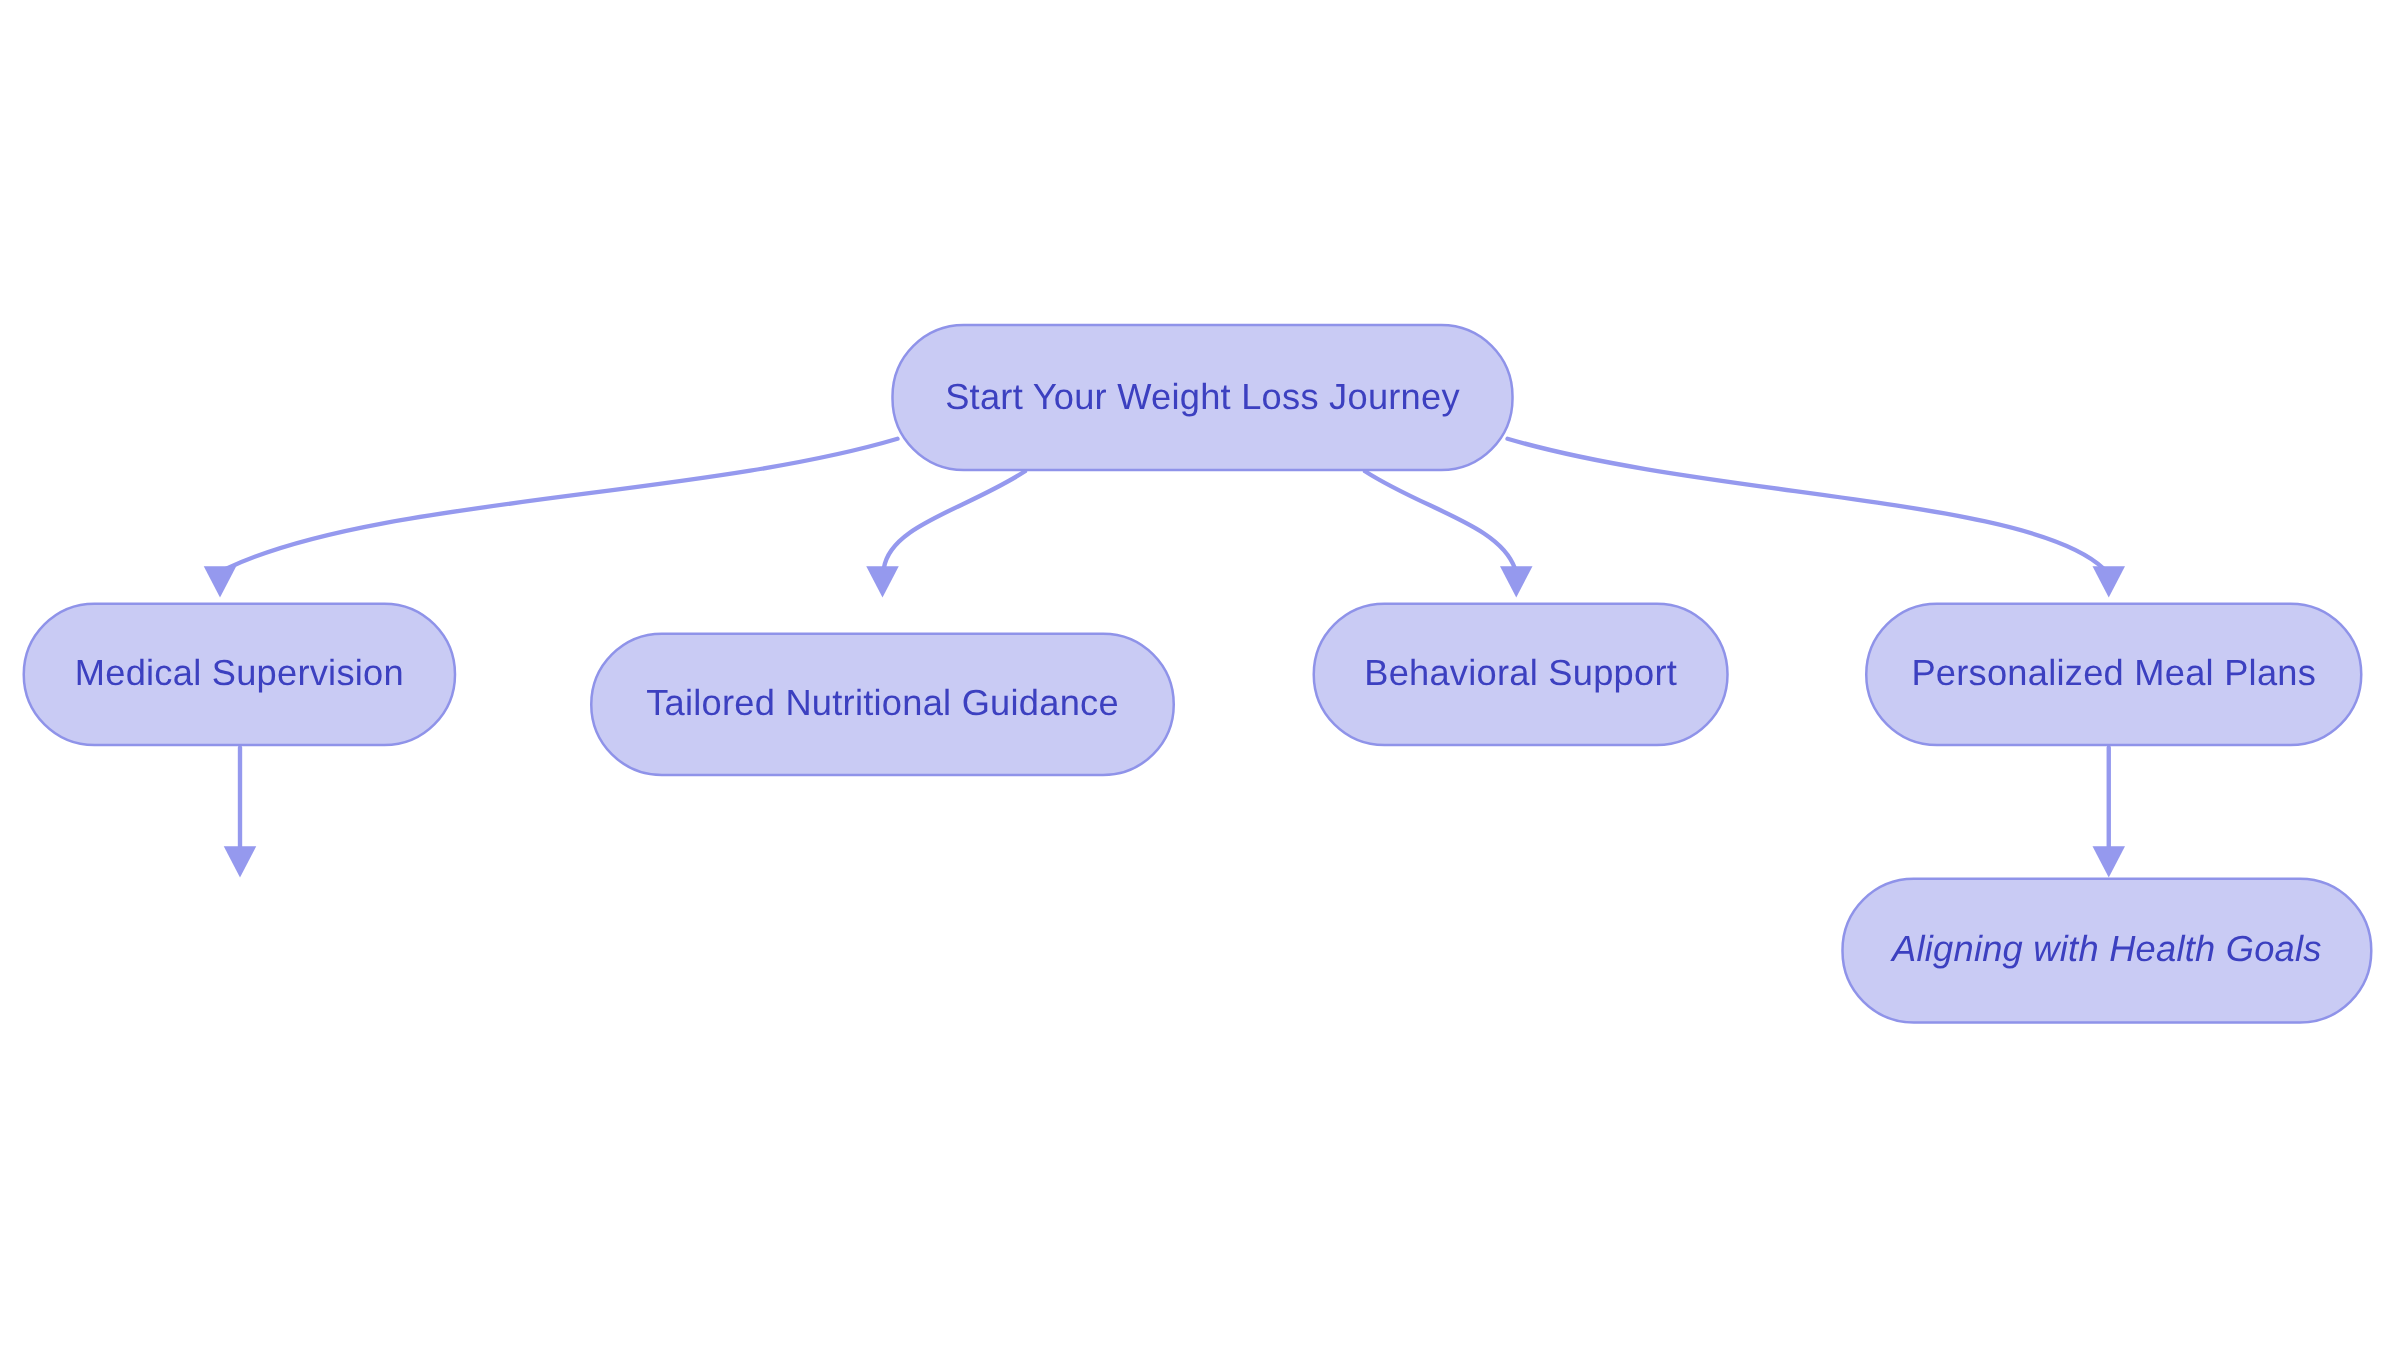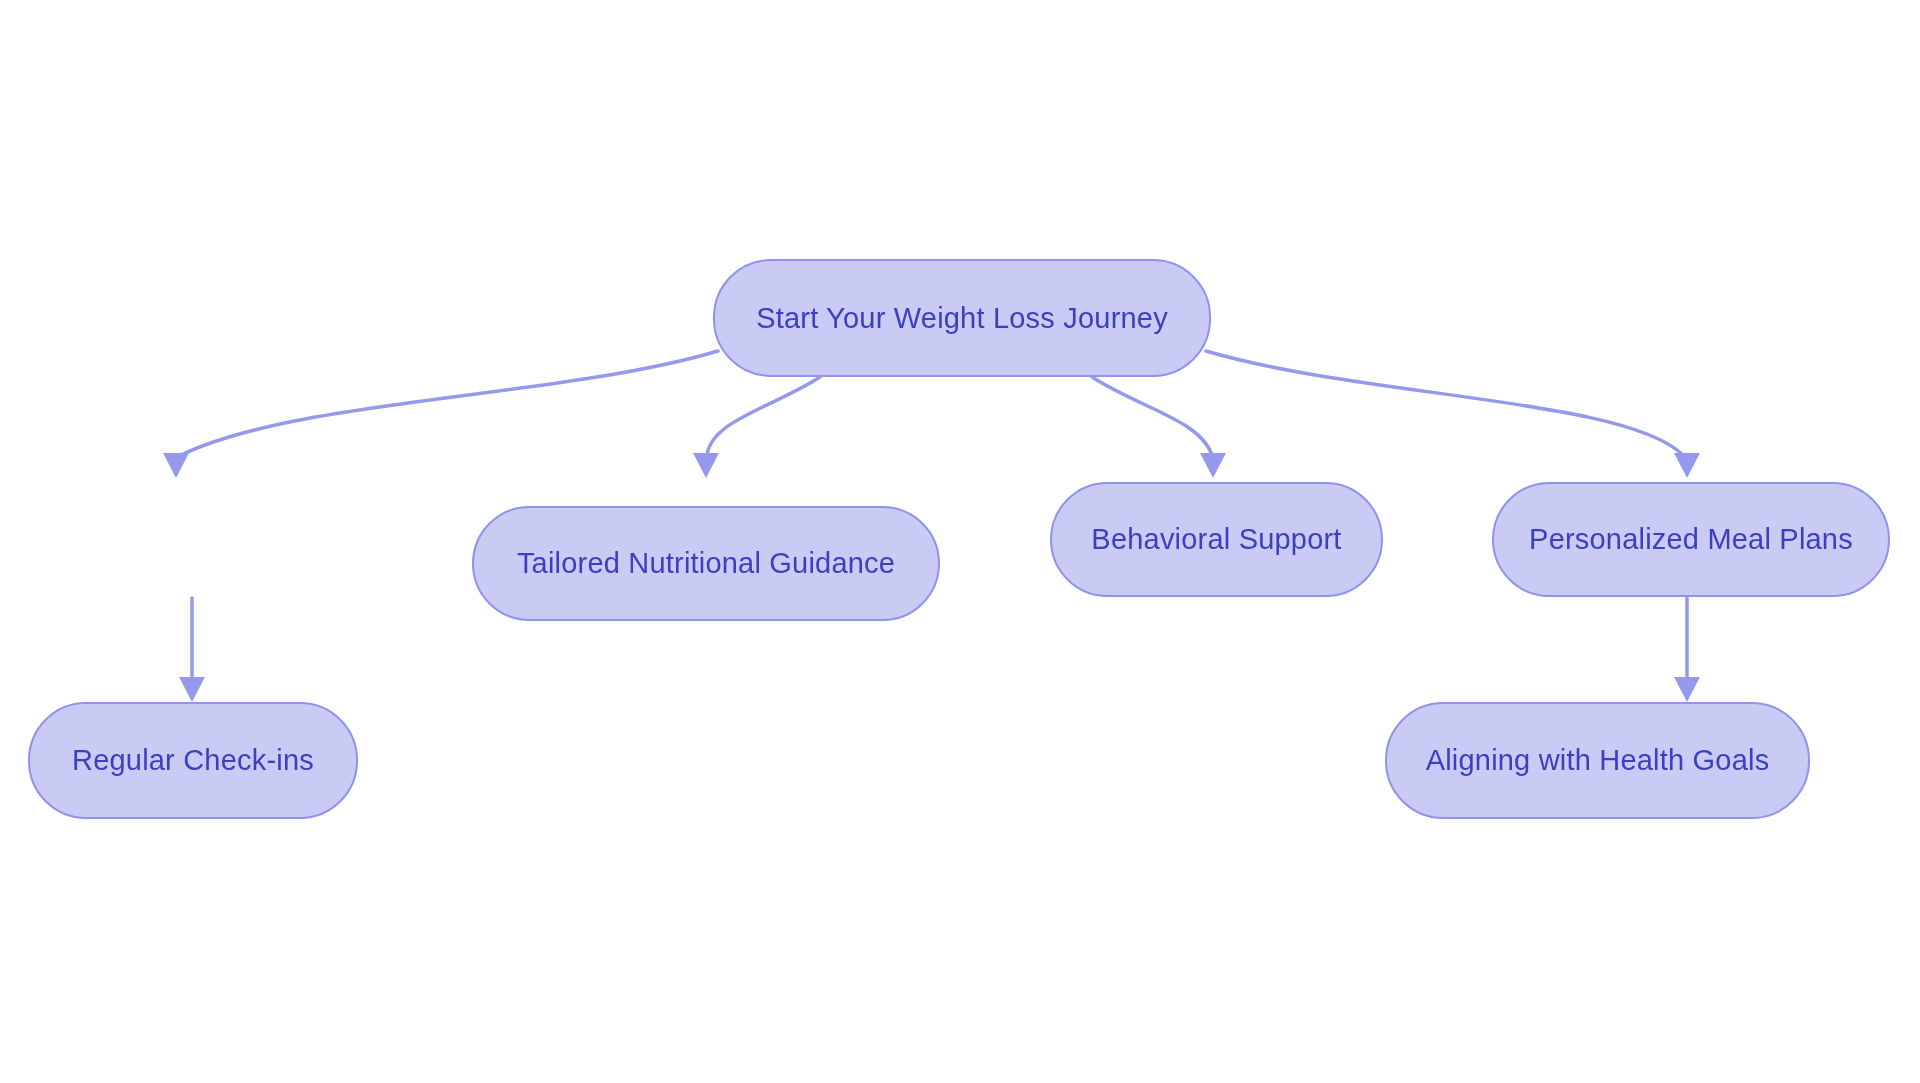--- a/index.html
+++ b/index.html
@@ -92,6 +92,9 @@
     <span>Start Your Weight Loss Journey</span>
   </div>
 
+  <div class="node node-medical">
+    <span>Medical Supervision</span>
+  </div>
 
   <div class="node node-nutrition">
     <span>Tailored Nutritional Guidance</span>

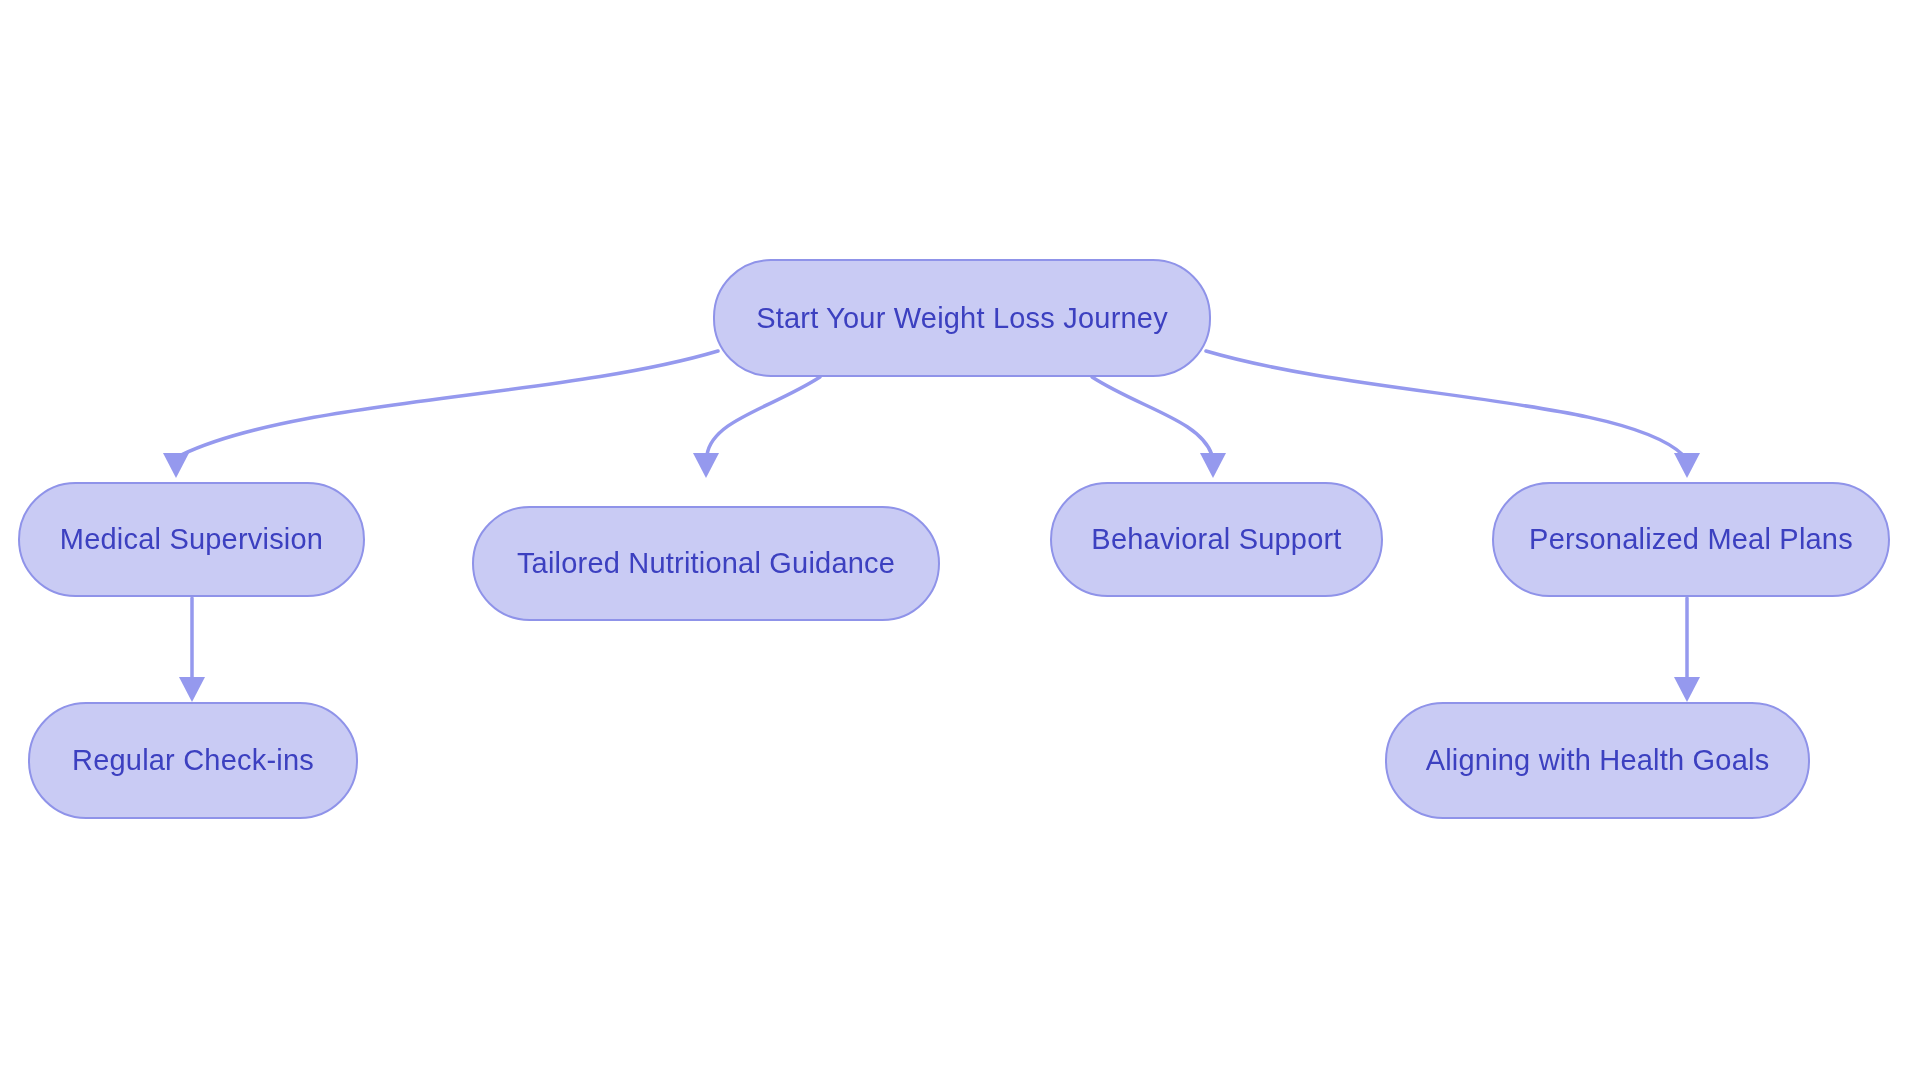--- a/index.html
+++ b/index.html
@@ -108,9 +108,6 @@
     <span>Behavioral Support</span>
   </div>
 
-  <div class="node node-checkins">
-    <span>Regular Check-ins</span>
-  </div>
 
   <div class="node node-goals">
     <span>Aligning with Health Goals</span>

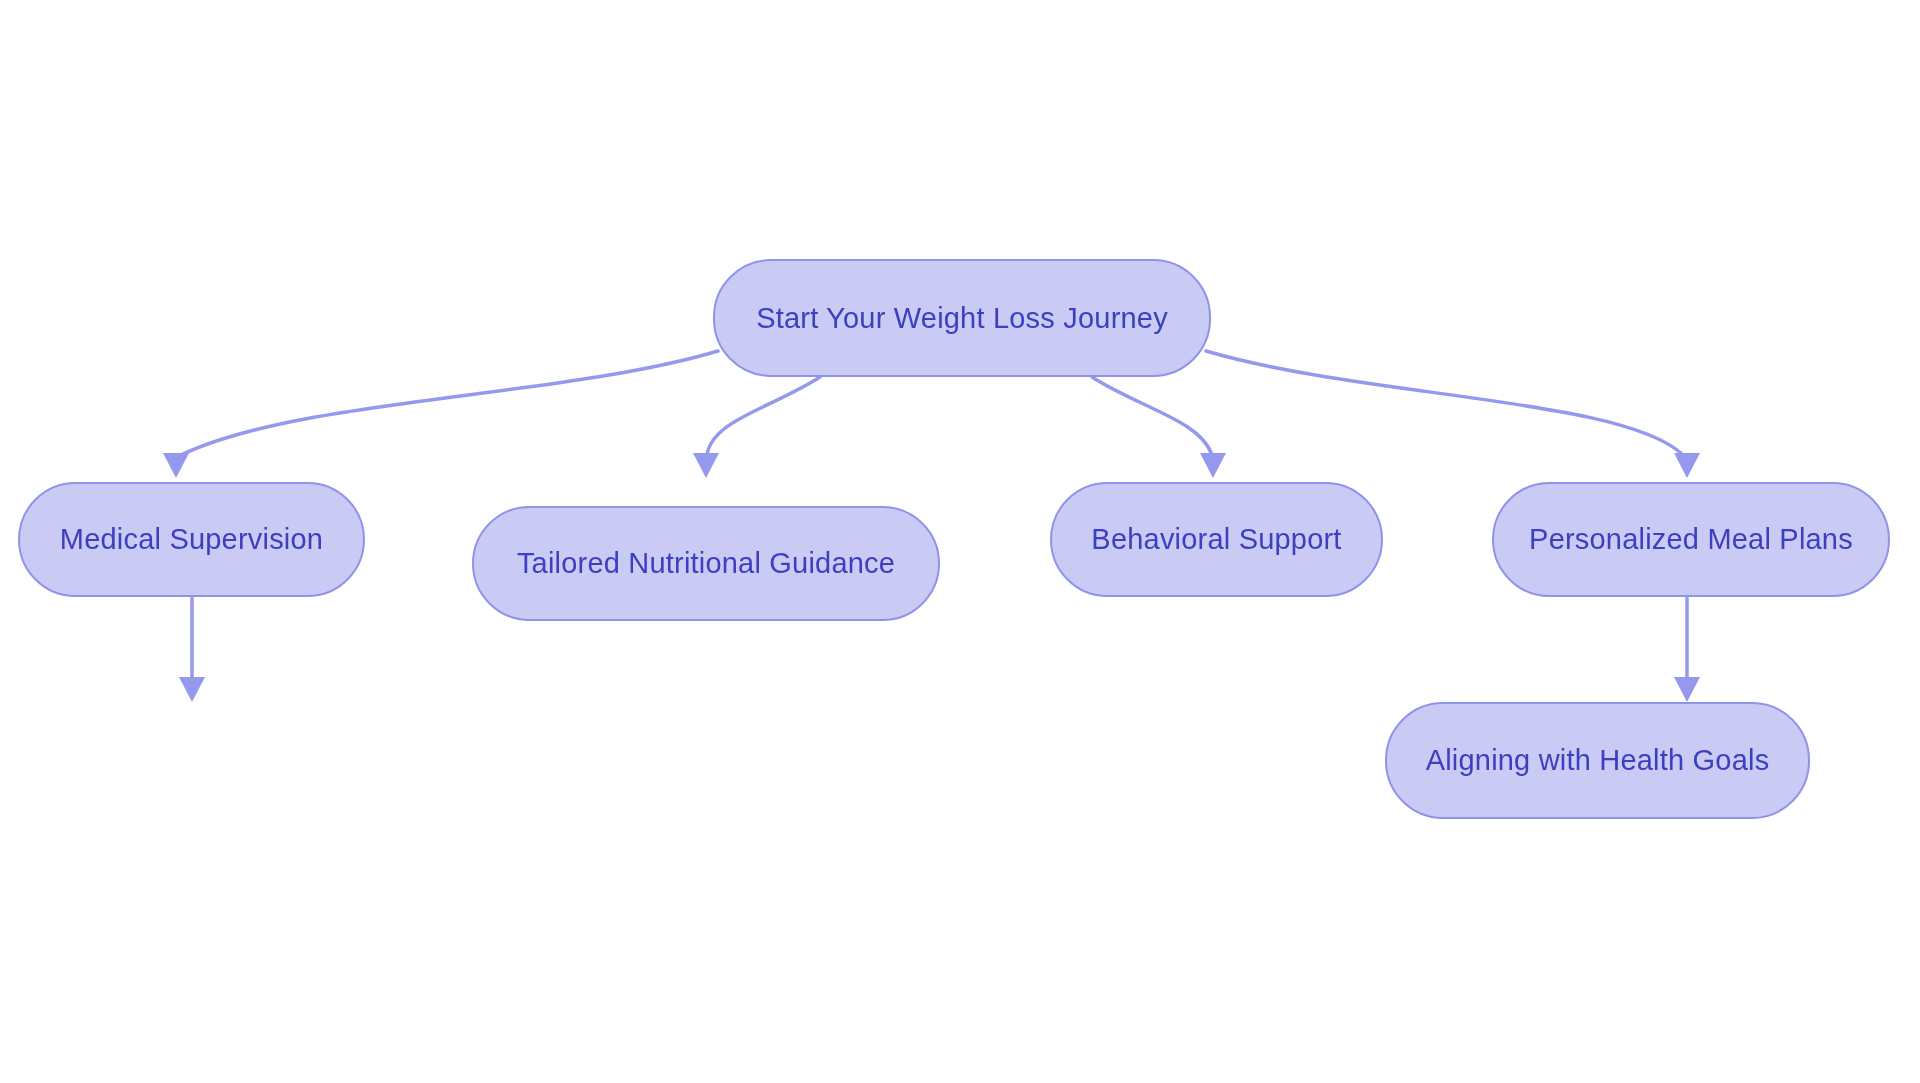--- a/index.html
+++ b/index.html
@@ -54,7 +54,7 @@
   .node-behavioral{left:1050px; top:482px; width:333px; height:115px;}
   .node-meal      {left:1492px; top:482px; width:398px; height:115px;}
   .node-checkins  {left:28px;   top:702px; width:330px; height:117px;}
-  .node-goals     {left:1385px; top:702px; width:425px; height:117px;}
+  .node-goals     {left:1473px; top:702px; width:425px; height:117px;font-style:italic;}
 </style>
 </head>
 <body>

